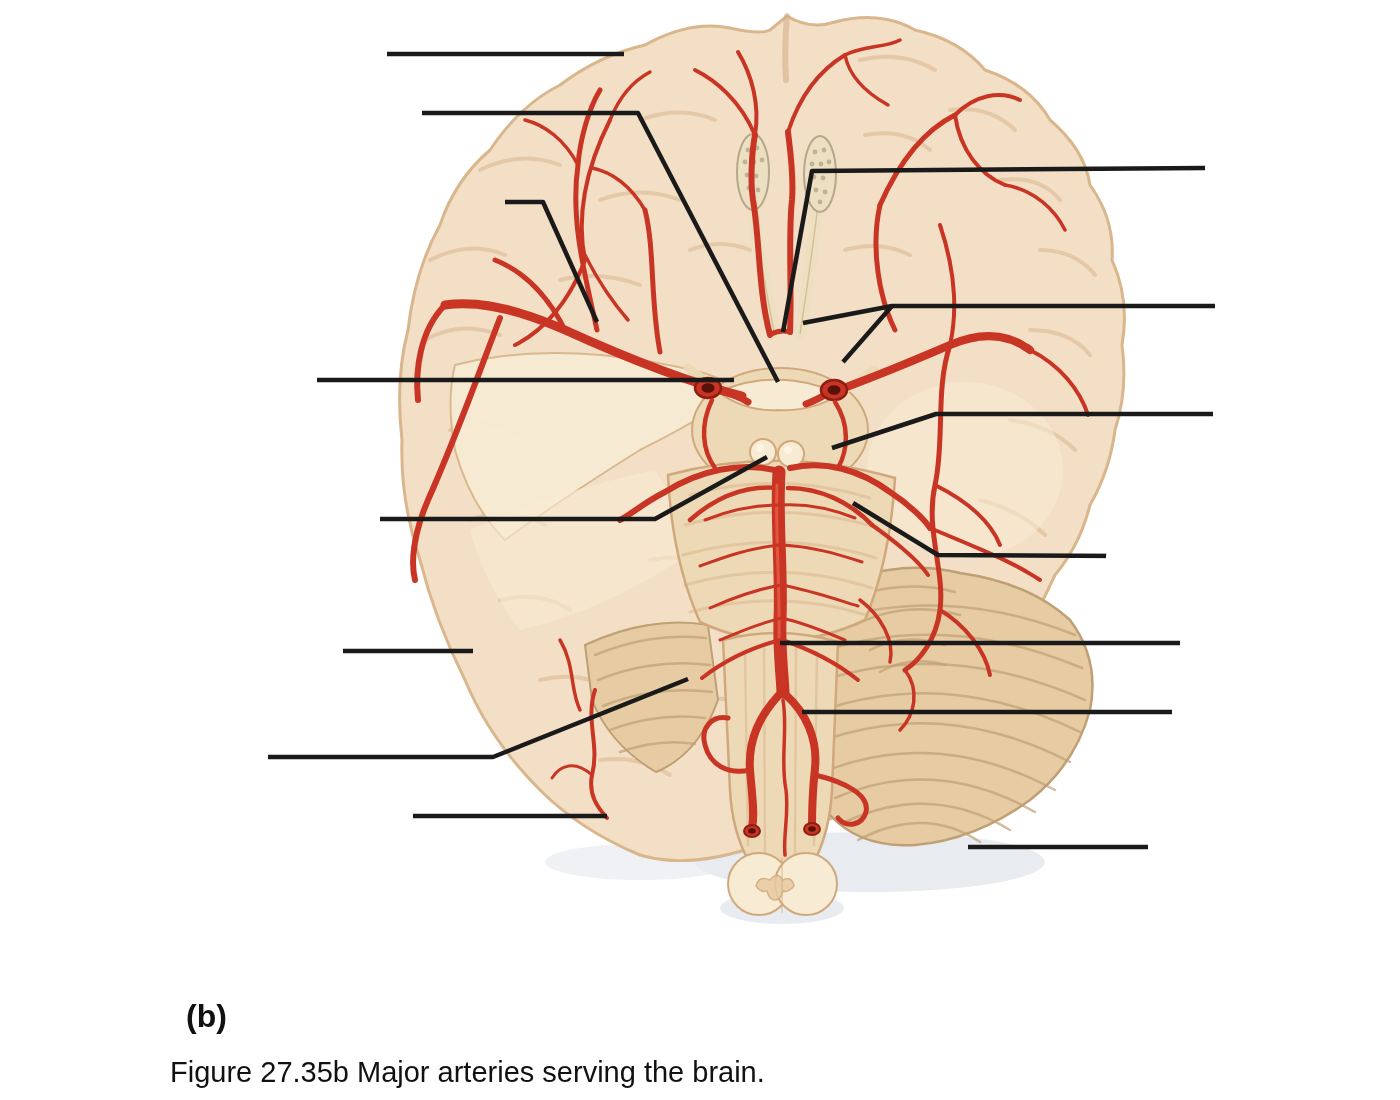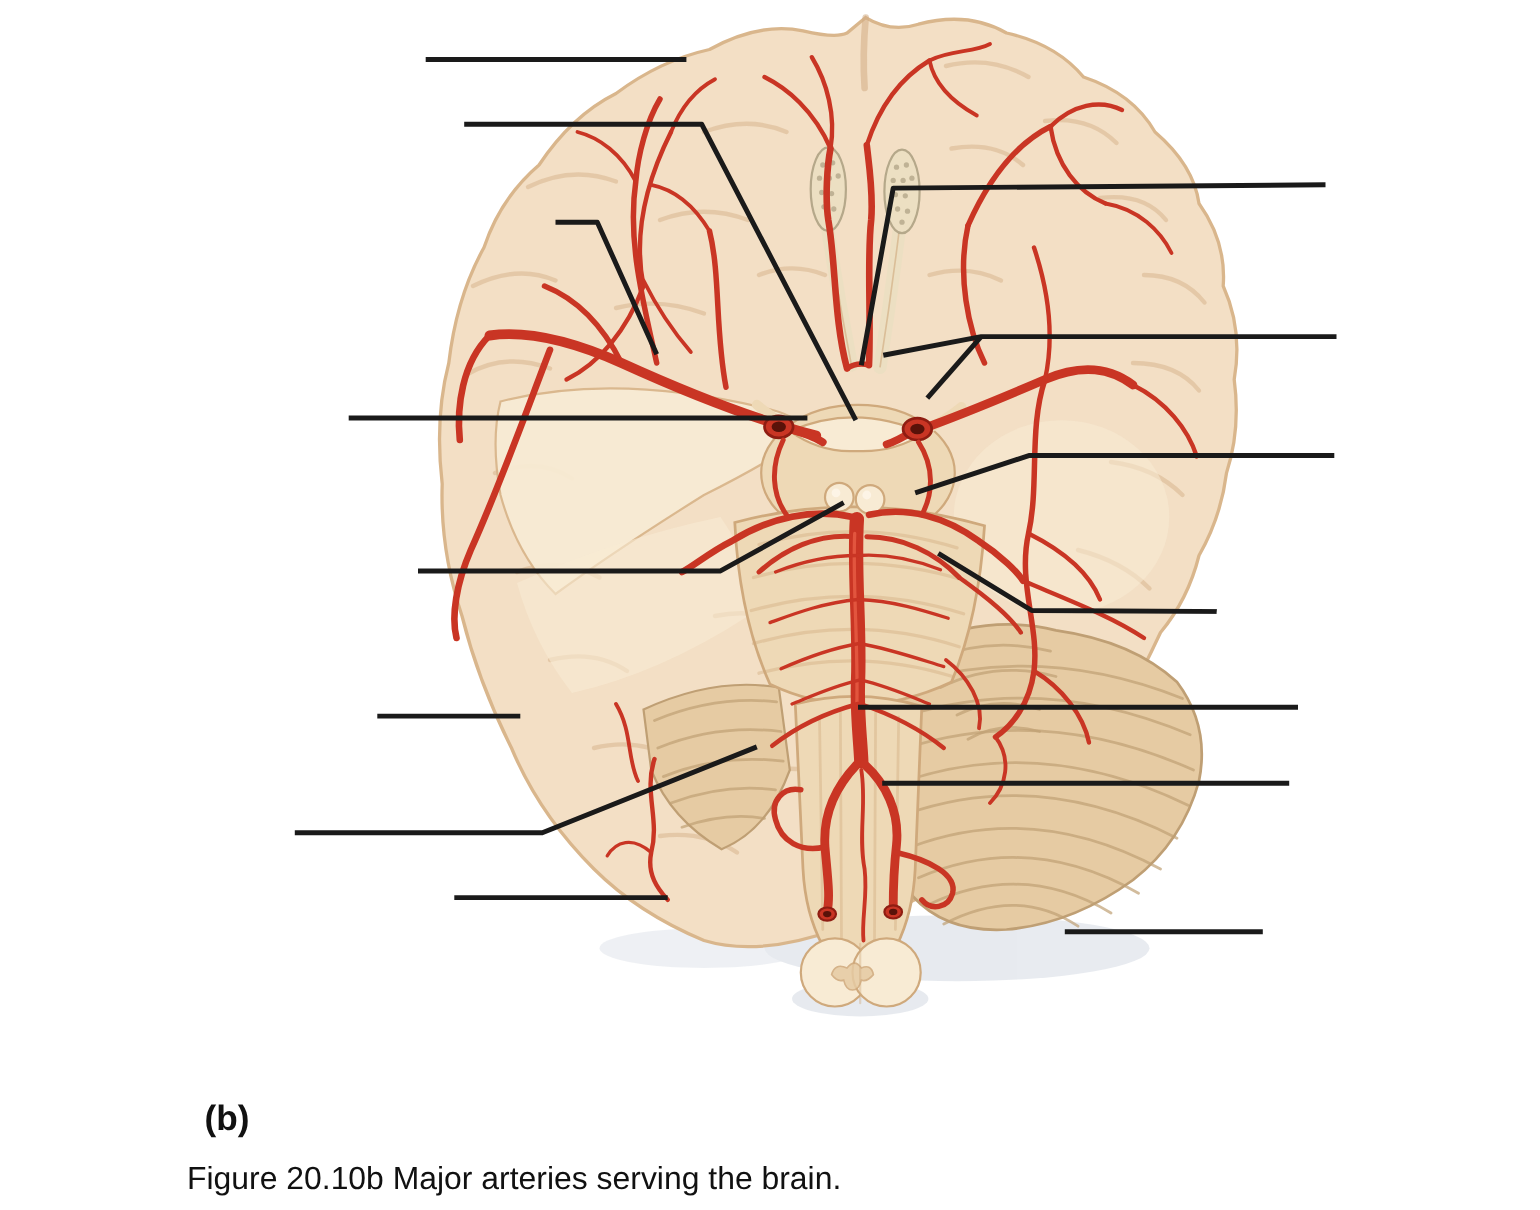--- a/index.html
+++ b/index.html
@@ -335,7 +335,7 @@
   </div>
 
   <div class="panel-label">(b)</div>
-  <div class="caption">Figure 20.10b Major arteries serving the brain.</div>
+  <div class="caption">Figure 27.35b Major arteries serving the brain.</div>
 </div>
 
 </body></html>

